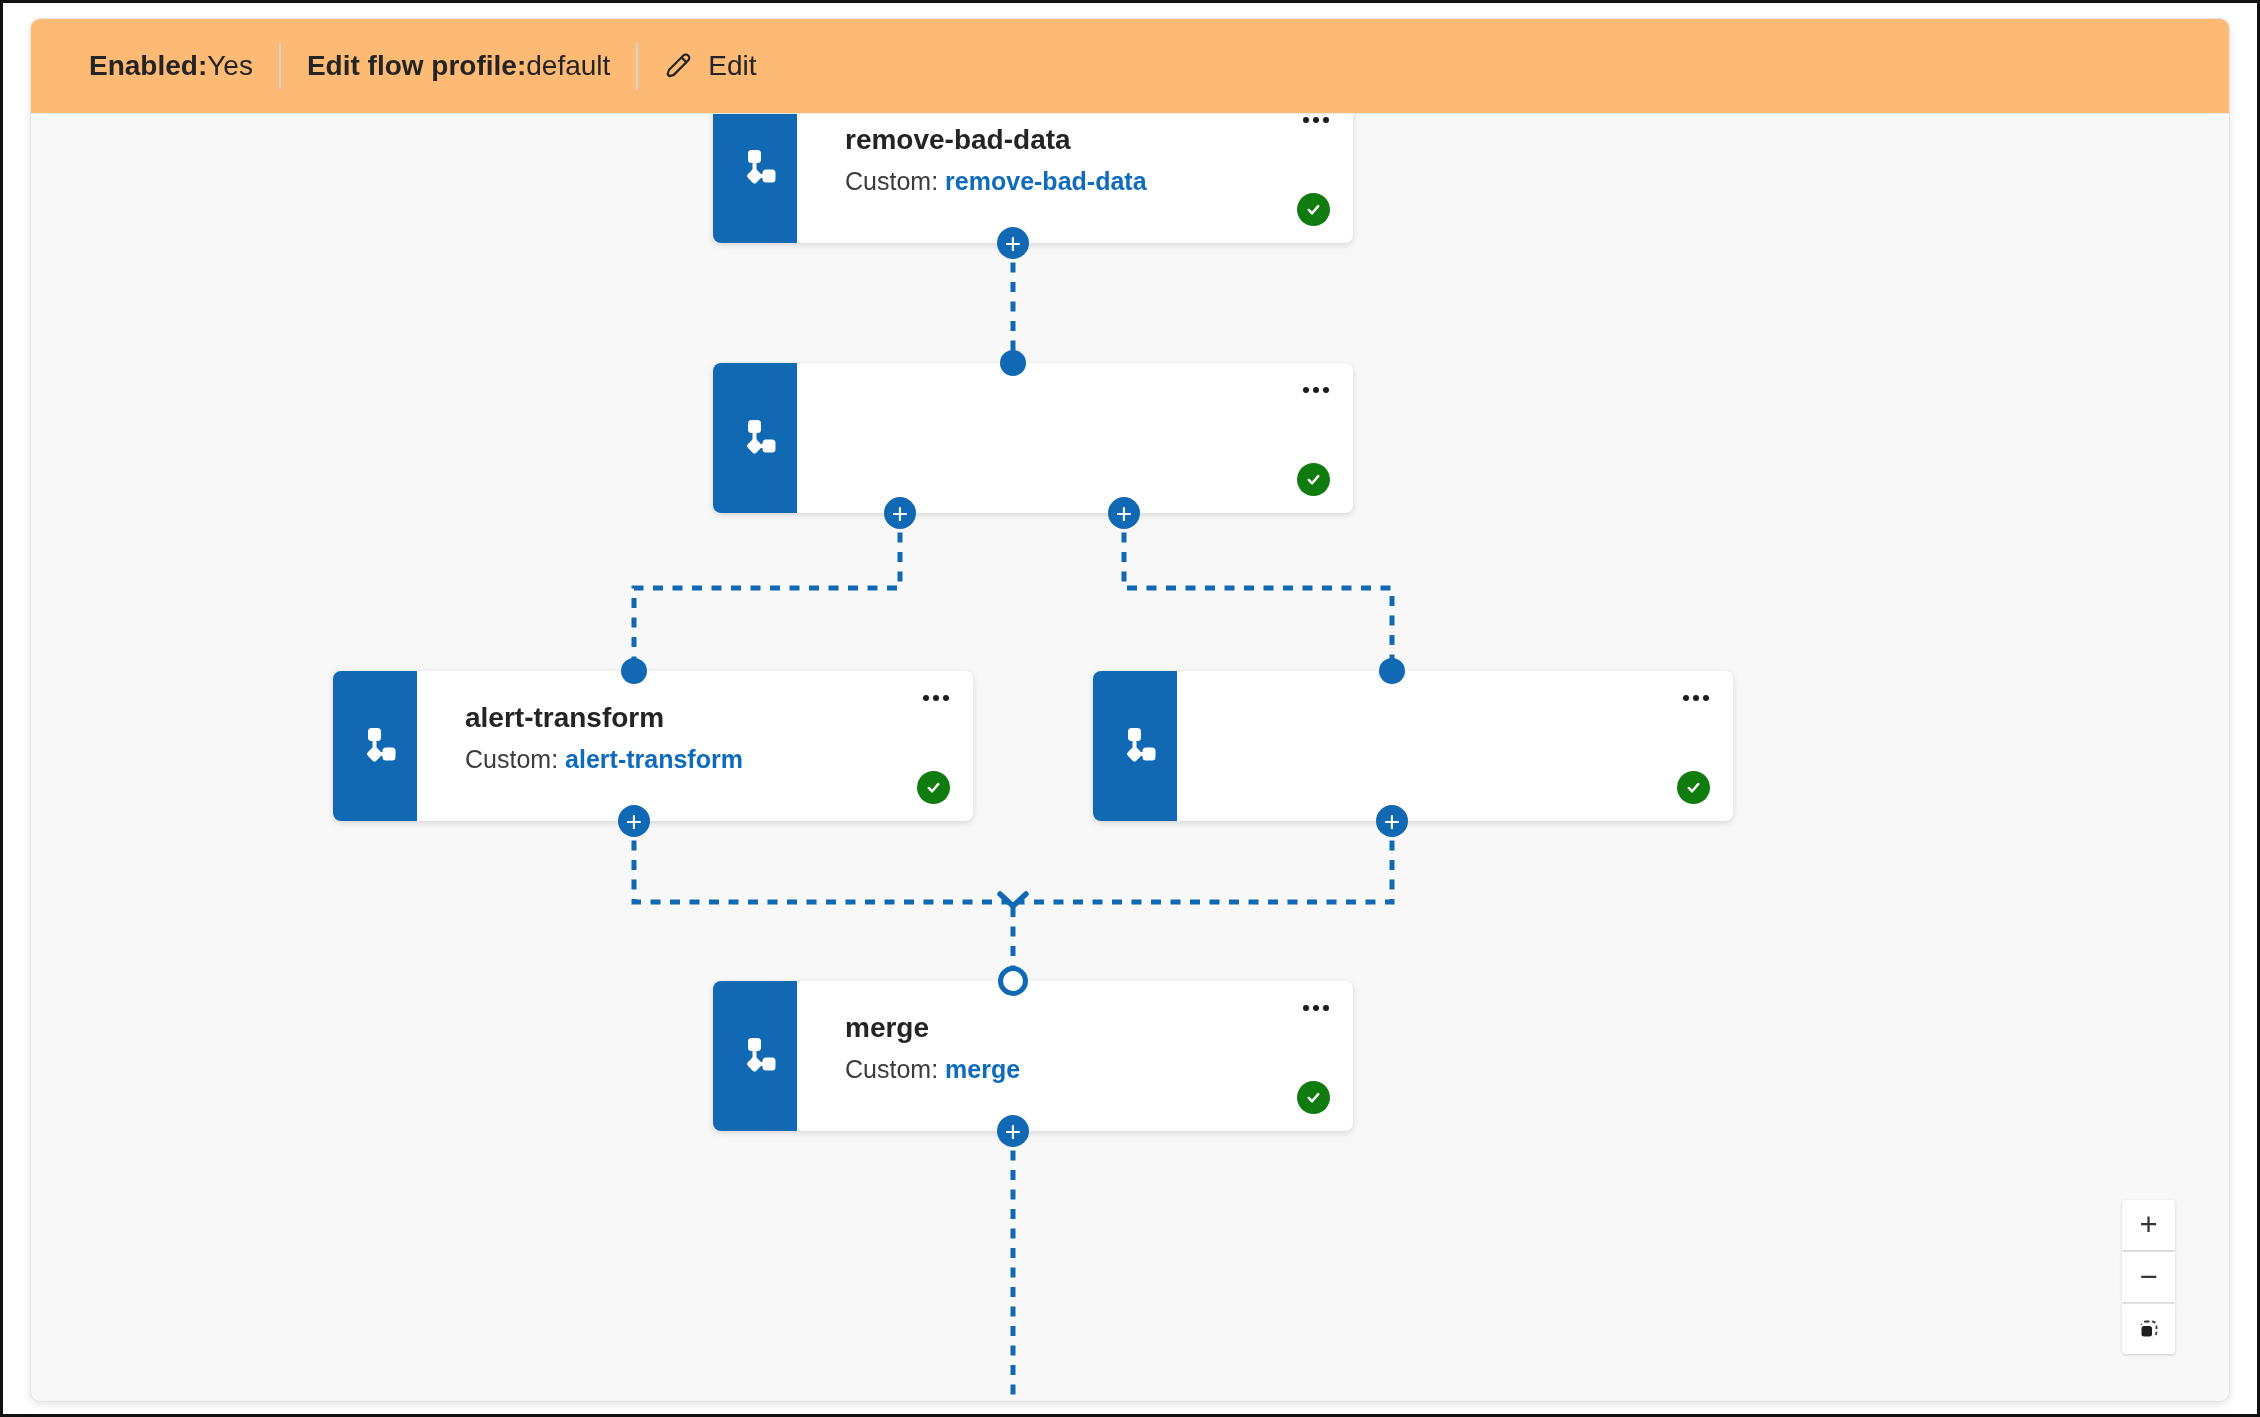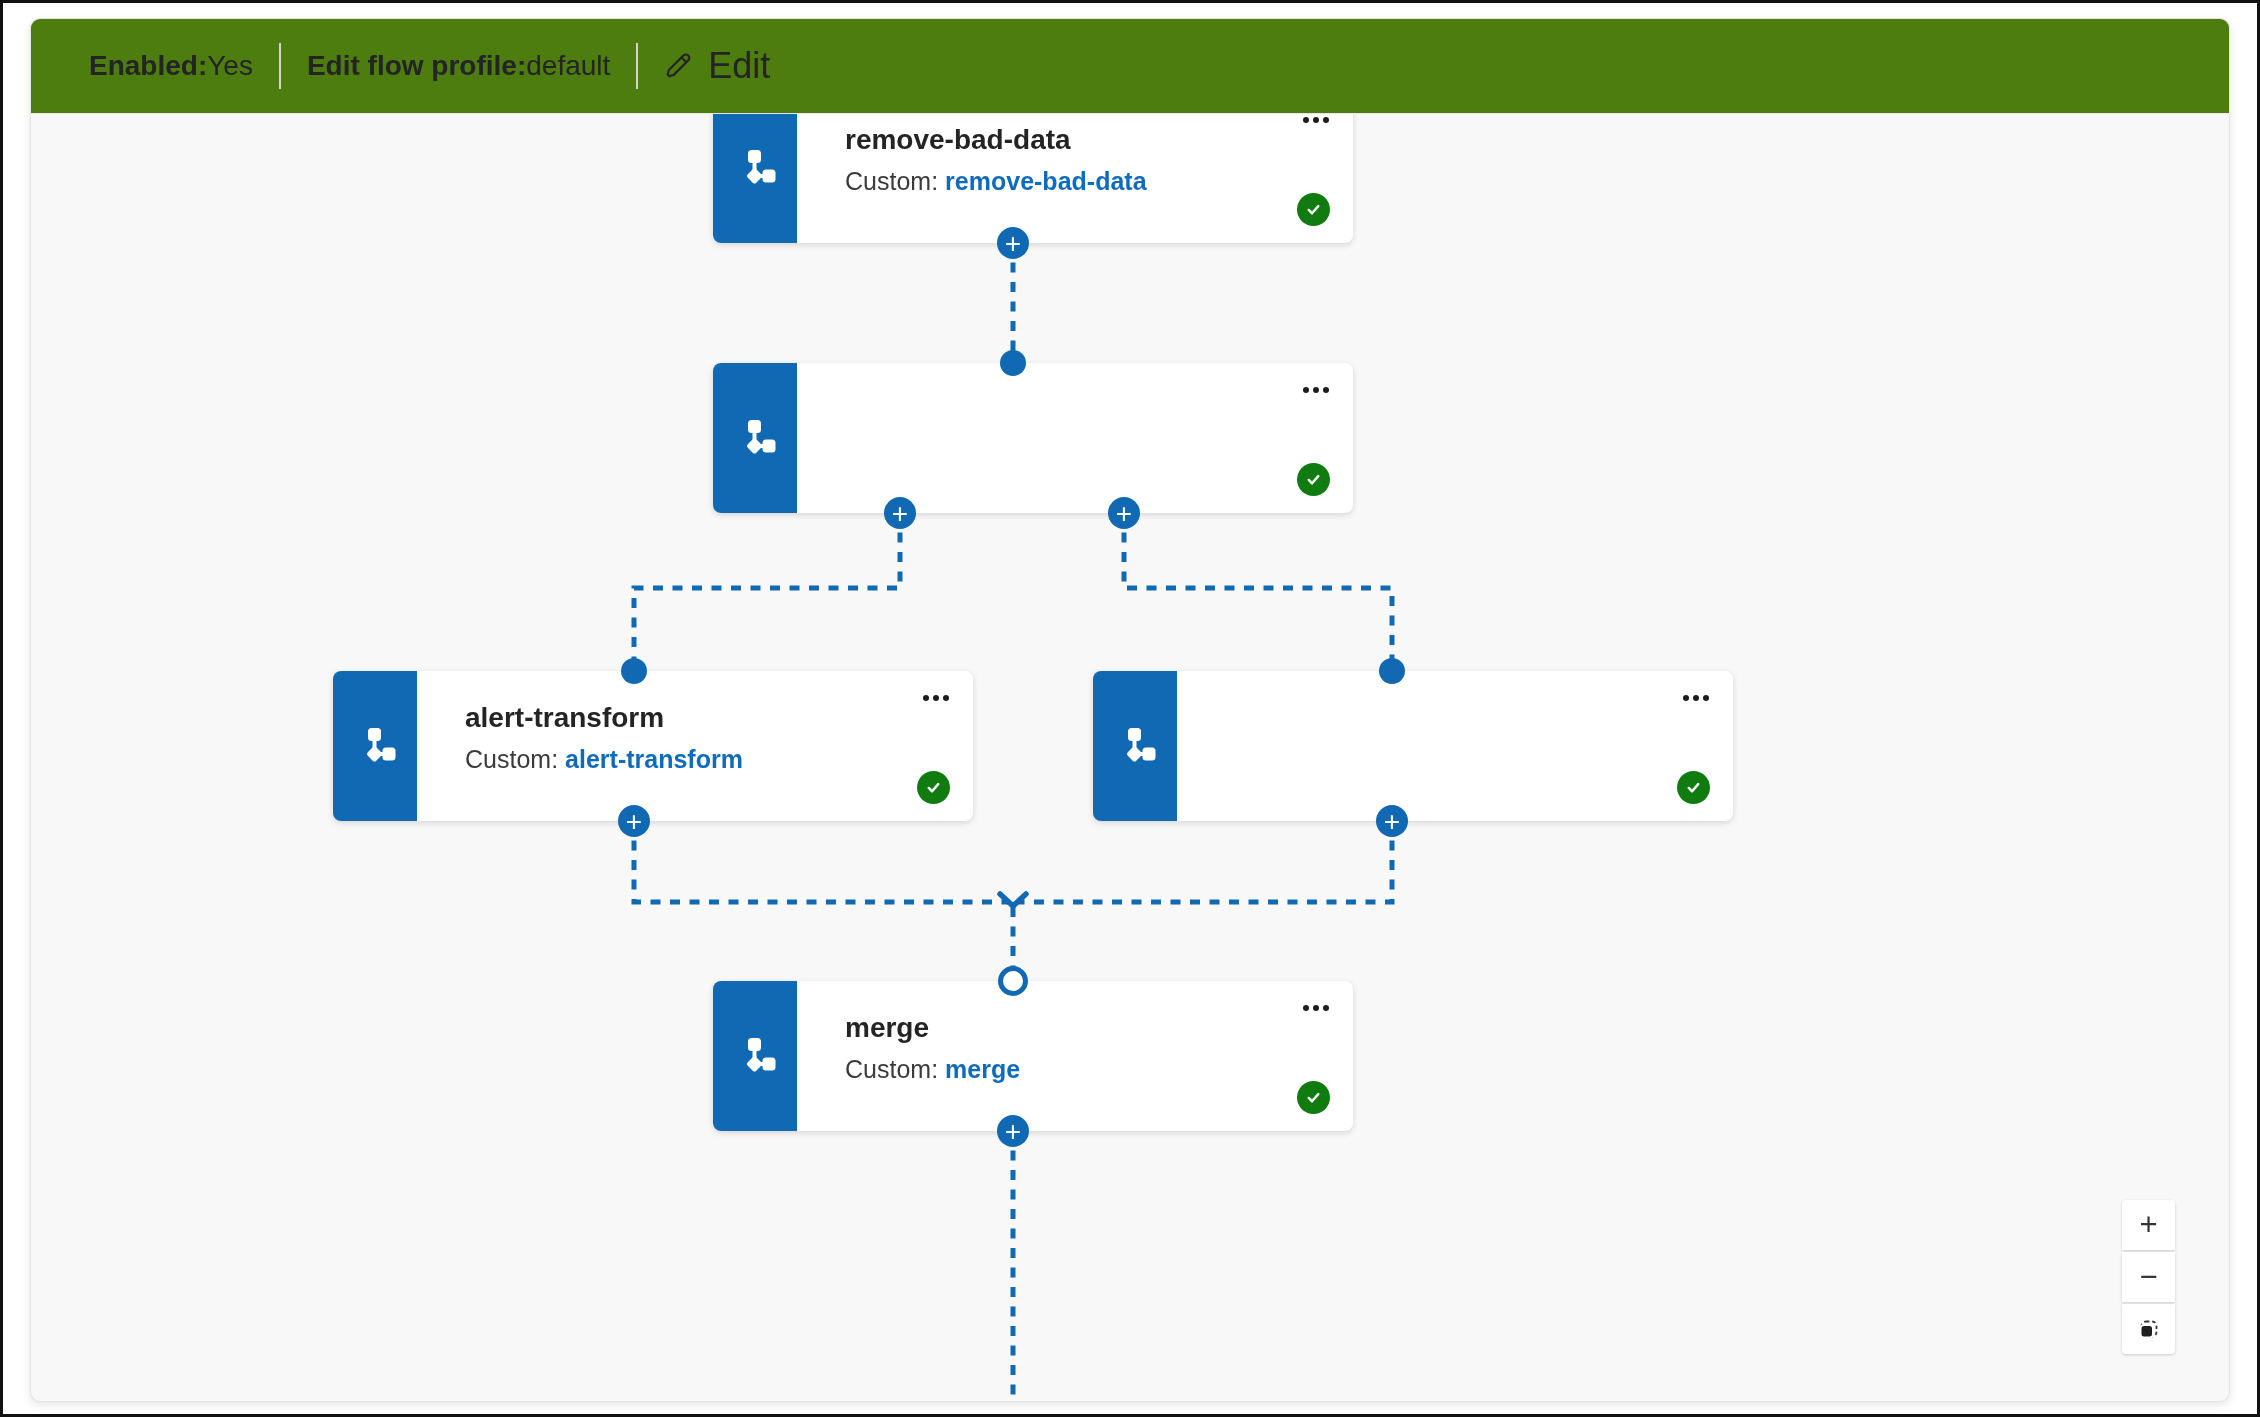--- a/index.html
+++ b/index.html
@@ -29,7 +29,7 @@
     position: absolute;
     left: 0; top: 0; right: 0;
     height: 95px;
-    background: #4d7c0f;
+    background: #fdba74;
     border-bottom: 1px solid #e8e8e8;
     display: flex;
     align-items: center;

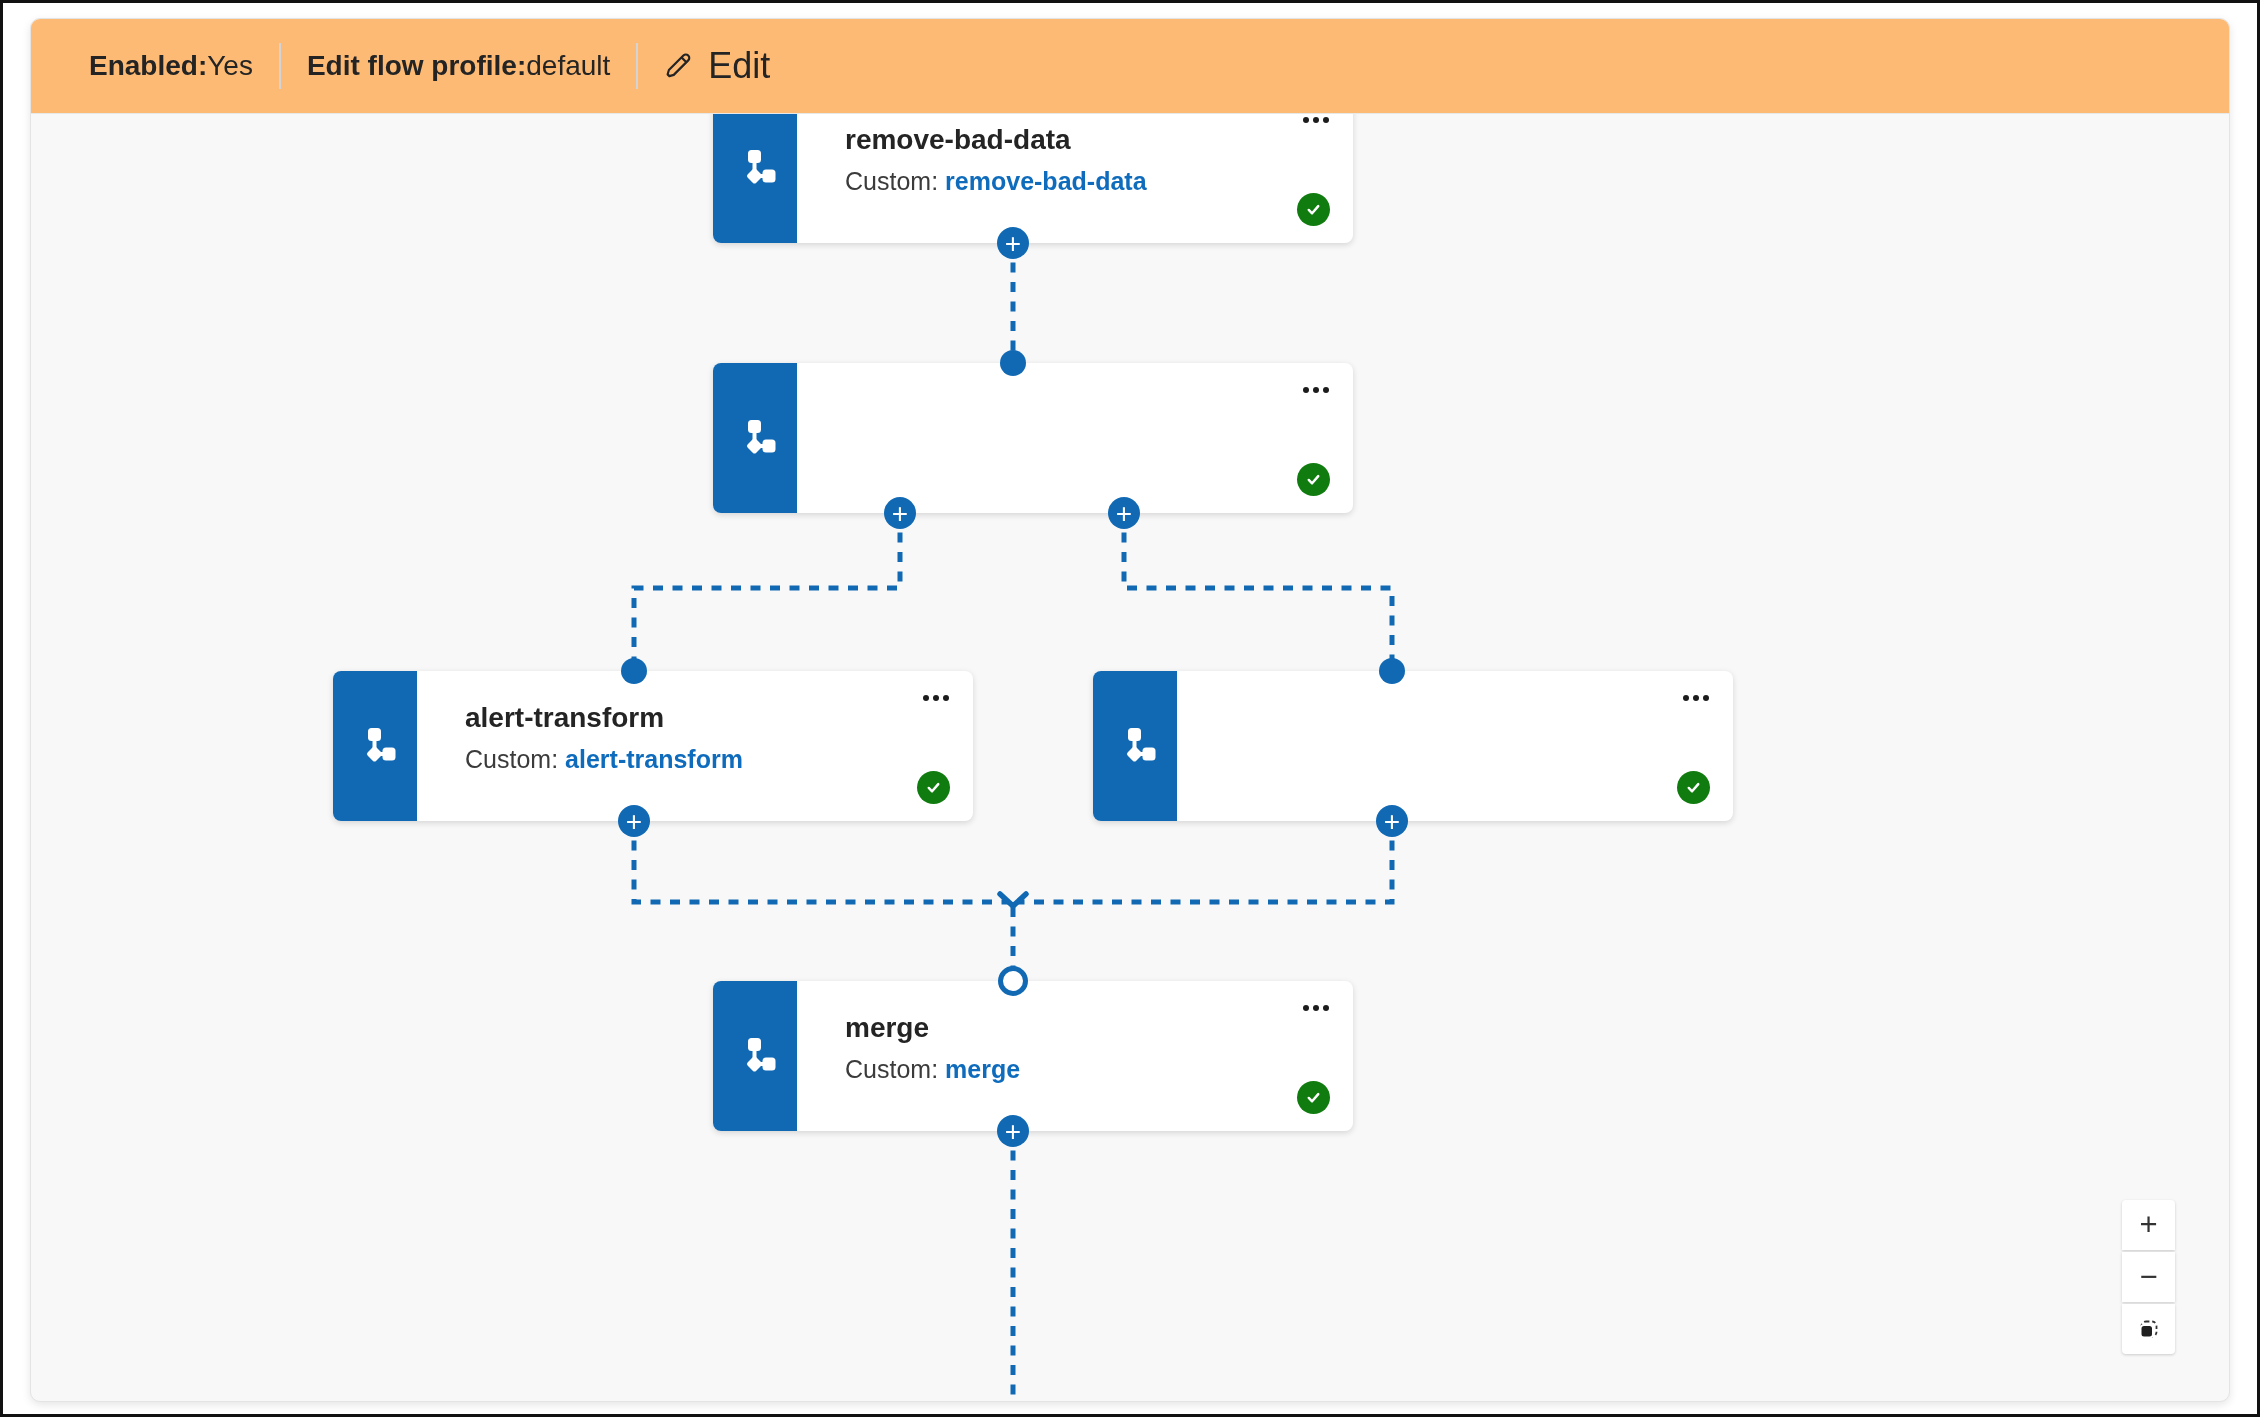--- a/index.html
+++ b/index.html
@@ -48,7 +48,7 @@
   .edit-btn {
     display: flex; align-items: center; gap: 14px;
     background: none; border: none; cursor: pointer;
-    font-size: 36px; color: #242424;
+    font-size: 28px; color: #242424;
     font-family: "Liberation Sans", sans-serif;
   }
 

